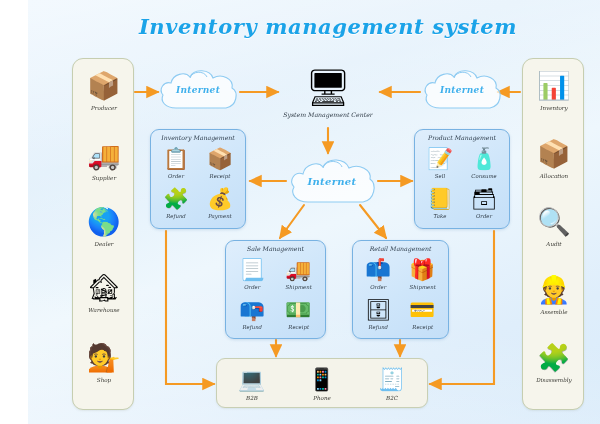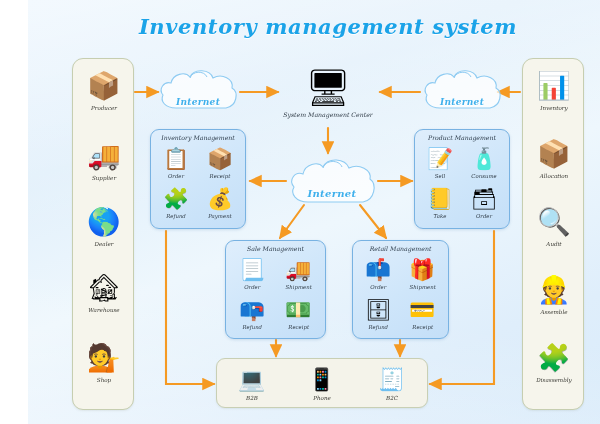--- a/index.html
+++ b/index.html
@@ -183,7 +183,7 @@
   .cloud-node { position: absolute; }
   .cloud-label {
     position: absolute;
-    left: 0; top: 12px;
+    left: 0; top: 0;
     width: 100%; height: 100%;
     display: flex;
     align-items: center;

